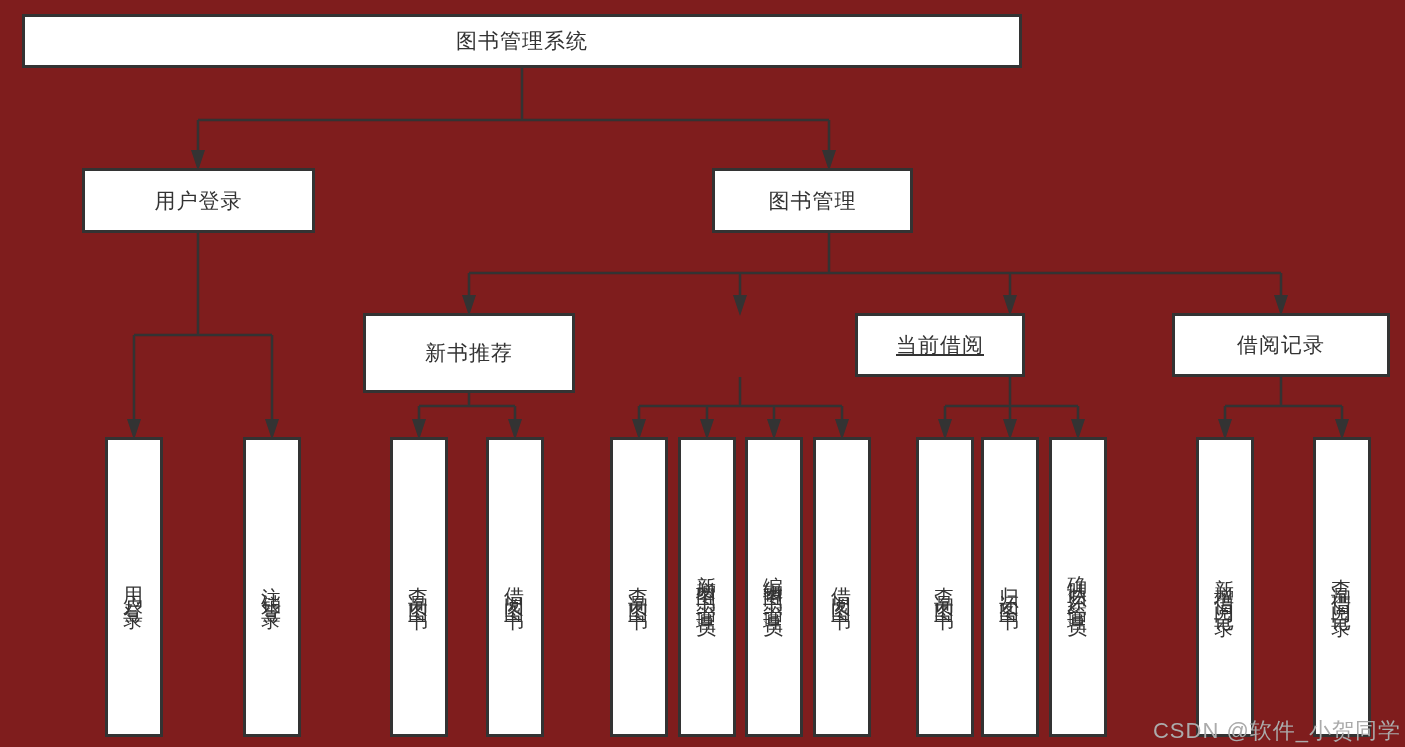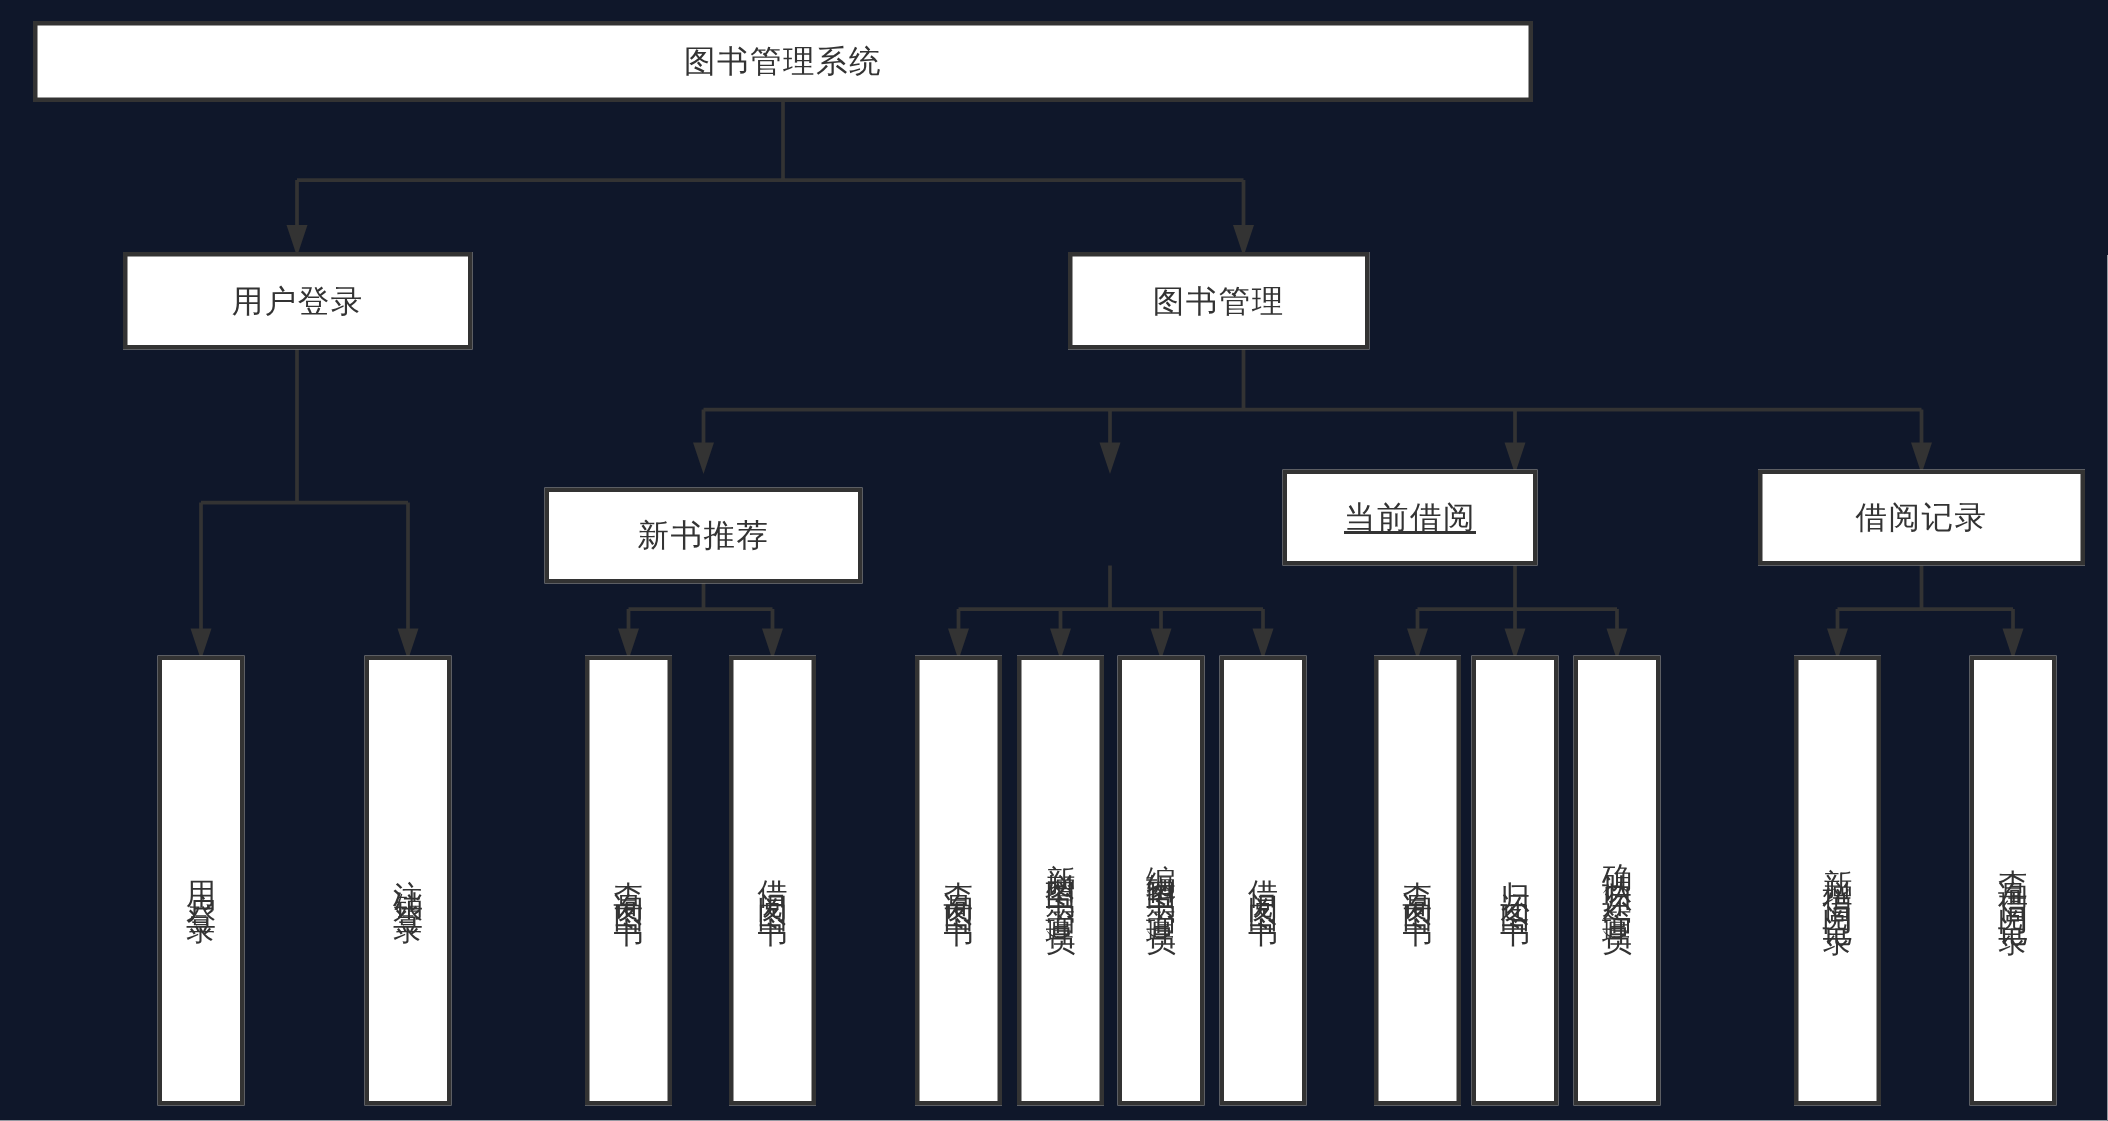--- a/index.html
+++ b/index.html
@@ -15,7 +15,7 @@
     position: relative;
     width: 1405px;
     height: 747px;
-    background: #0f172a;
+    background: #7f1d1d;
   }
   .connectors {
     position: absolute;

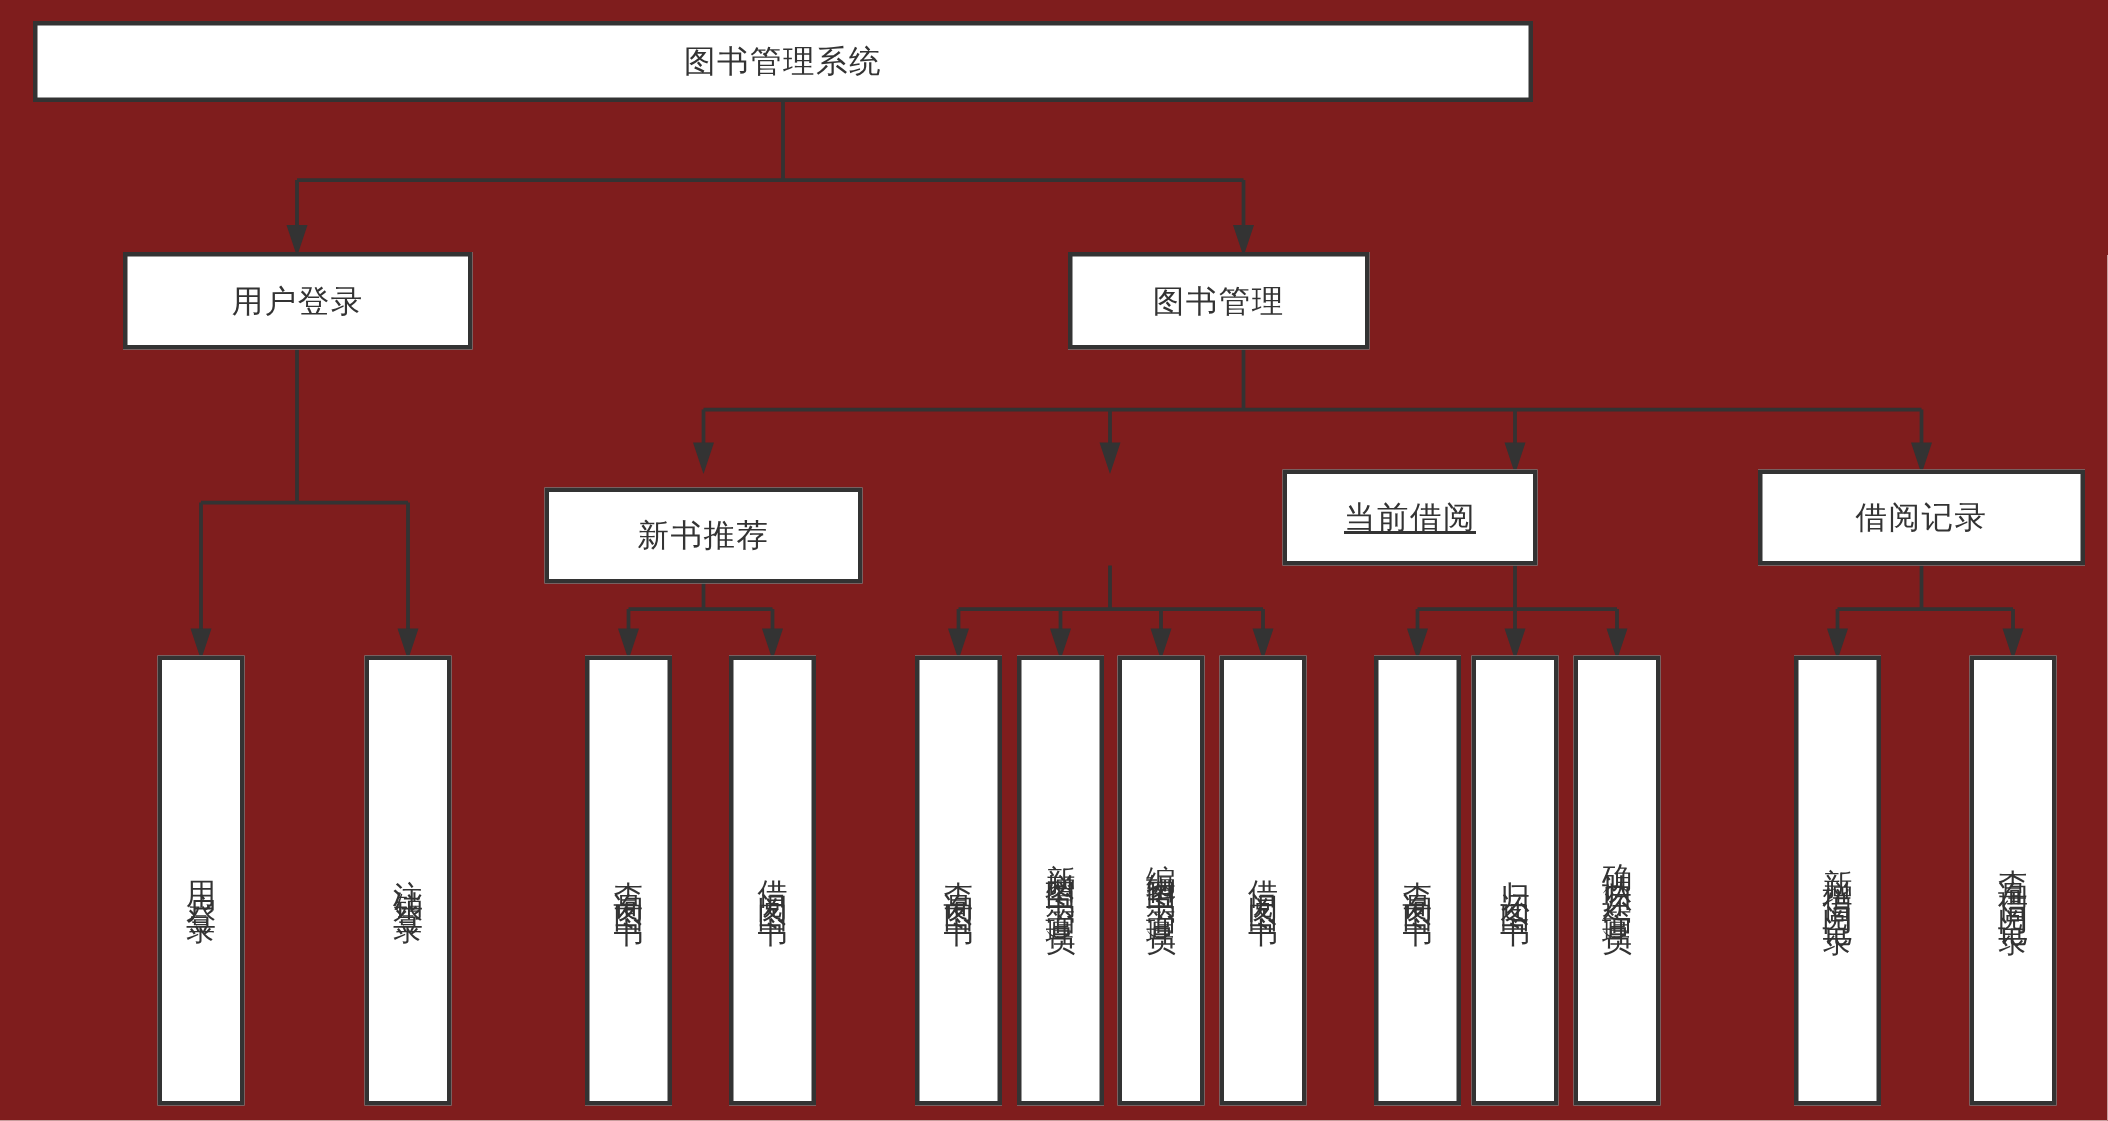--- a/index.html
+++ b/index.html
@@ -124,7 +124,7 @@
     <span>图书管理</span>
   </div>
 
-  <div class="node" style="left:363px; top:313px; width:212px; height:64px;margin-top:12px;">
+  <div class="node" style="left:363px; top:313px; width:212px; height:80px;">
     <span>新书推荐</span>
   </div>
   <div class="node" style="left:855px; top:313px; width:170px; height:64px;text-decoration:underline;">

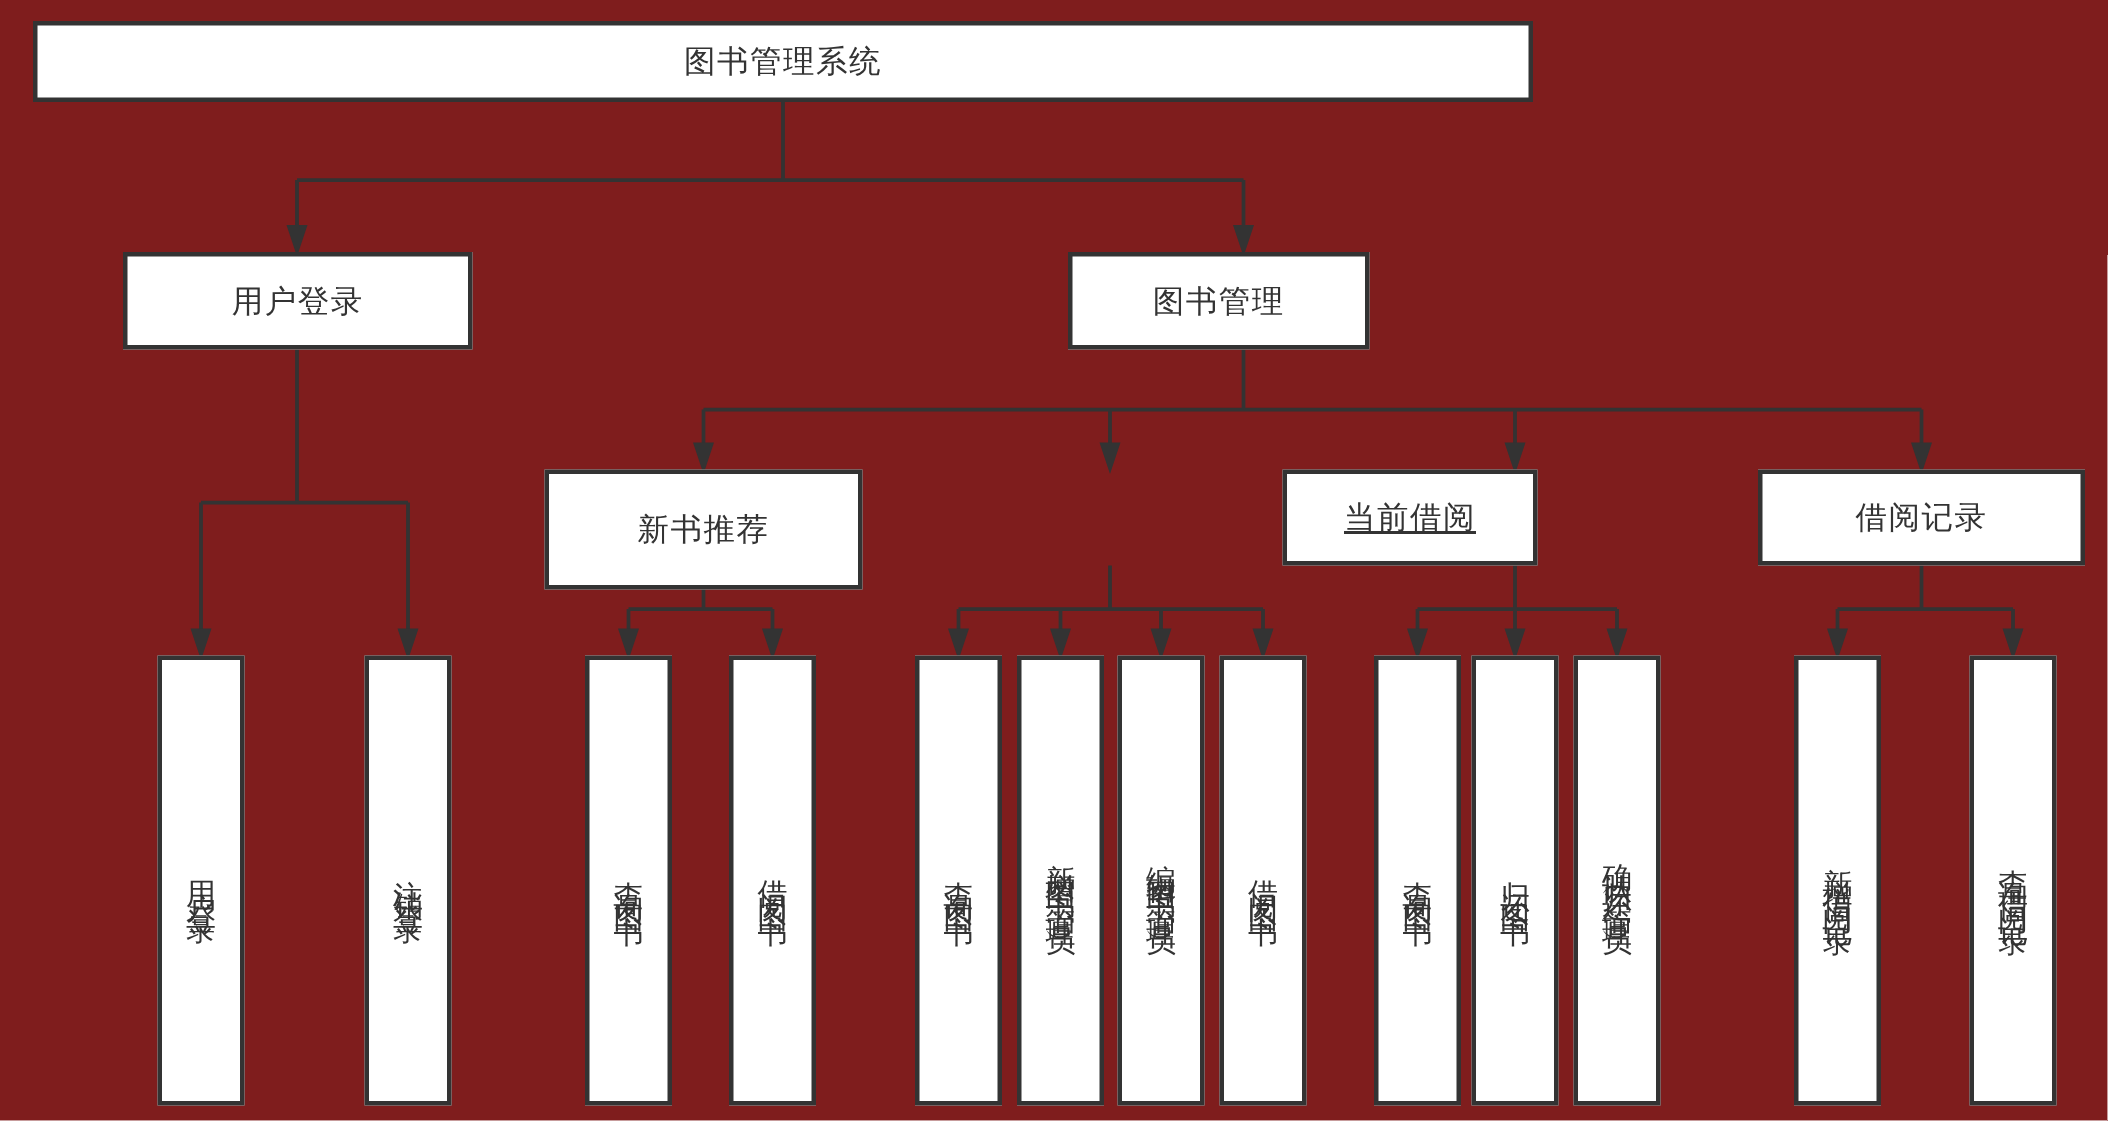--- a/index.html
+++ b/index.html
@@ -178,6 +178,7 @@
     <span>查询借阅记录</span>
   </div>
 
+  <div class="watermark">CSDN @软件_小贺同学</div>
 
 </div>
 

